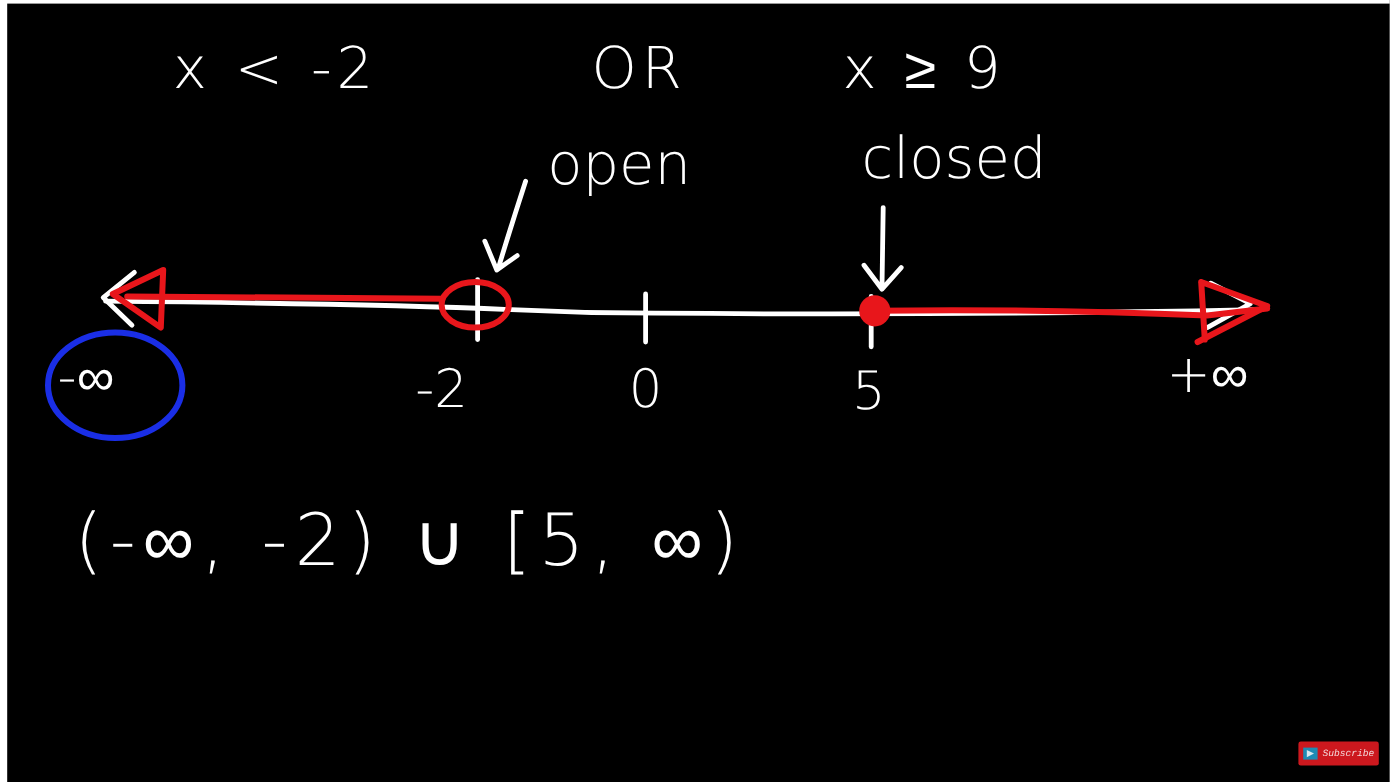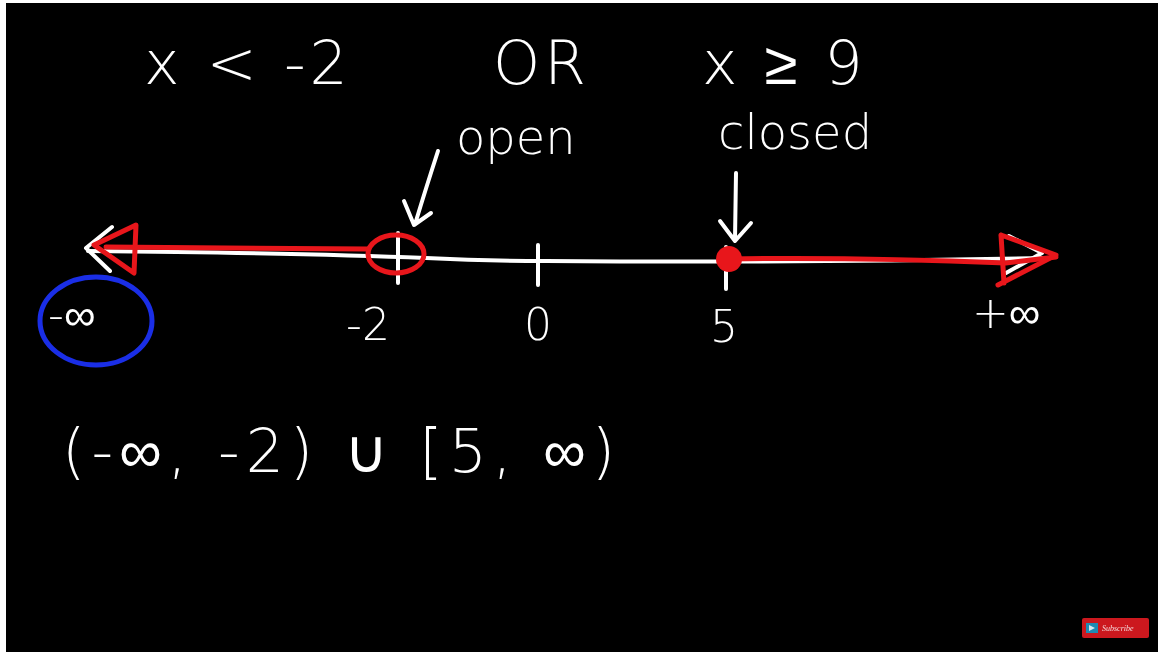--- a/index.html
+++ b/index.html
@@ -6,7 +6,7 @@
   body { width: 1158px; height: 652px; position: relative; overflow: hidden; font-family: "DejaVu Sans", sans-serif; }
   .frame { position: absolute; left: 6px; top: 3px; width: 1152px; height: 649px; background: #000000; overflow: hidden; }
   .hw { position: absolute; color: #ffffff; font-family: "DejaVu Sans", sans-serif; font-weight: 300; white-space: nowrap; line-height: 1; }
-  .title { top: 30px; font-size: 60px; letter-spacing: 4px; }
+  .title { top: 30px; font-size: 48px; letter-spacing: 4px; }
   .label { font-size: 48px; }
   .tick-label { font-size: 44px; }
   .notation { font-size: 60px; letter-spacing: 6px; }

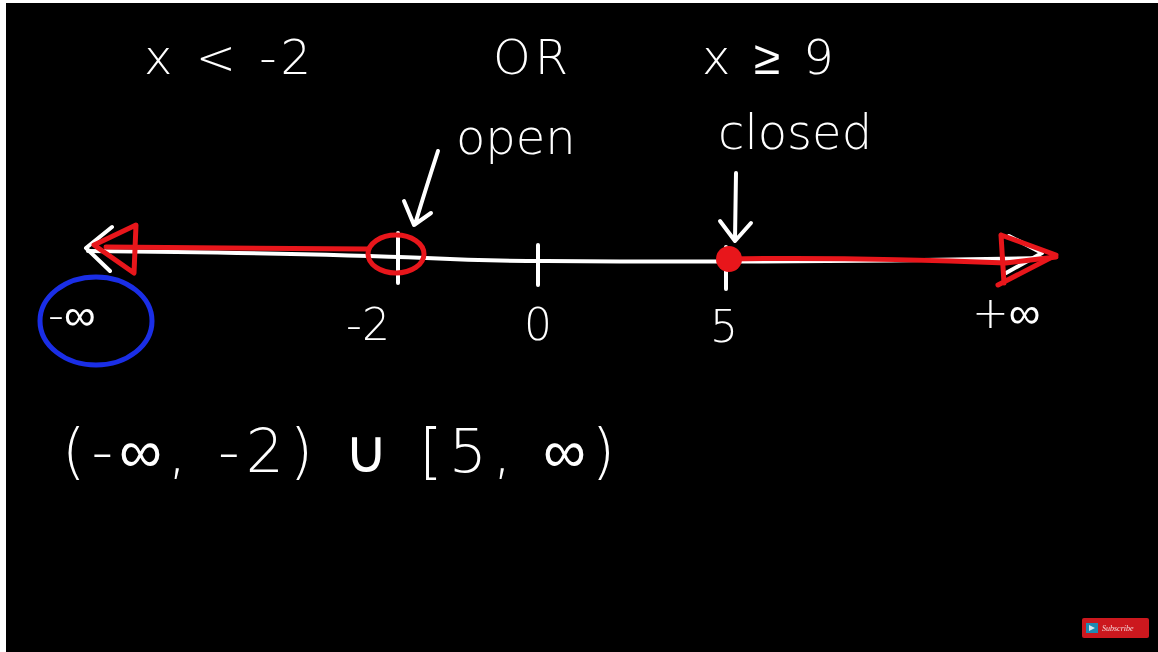--- a/index.html
+++ b/index.html
@@ -14,7 +14,7 @@
   .subscribe { position: absolute; right: 9px; bottom: 14px; width: 67px; height: 20px; background: #cc181e; border-radius: 2px; display: flex; align-items: center; gap: 4px; padding-left: 4px; box-sizing: border-box; cursor: pointer; }
   .subscribe .play { width: 12px; height: 10px; background: #1f8bb3; position: relative; }
   .subscribe .play::after { content: ""; position: absolute; left: 3px; top: 2px; border-left: 6px solid #d8e7ee; border-top: 3px solid transparent; border-bottom: 3px solid transparent; }
-  .subscribe span.txt { color: #f3d6d7; font-size: 8px; font-style: italic; font-family: Liberation Serif, serif; }
+  .subscribe span.txt { color: #f3d6d7; font-size: 8px; font-style: italic; font-family: Liberation Mono, monospace; }
 </style>
 </head>
 <body>

